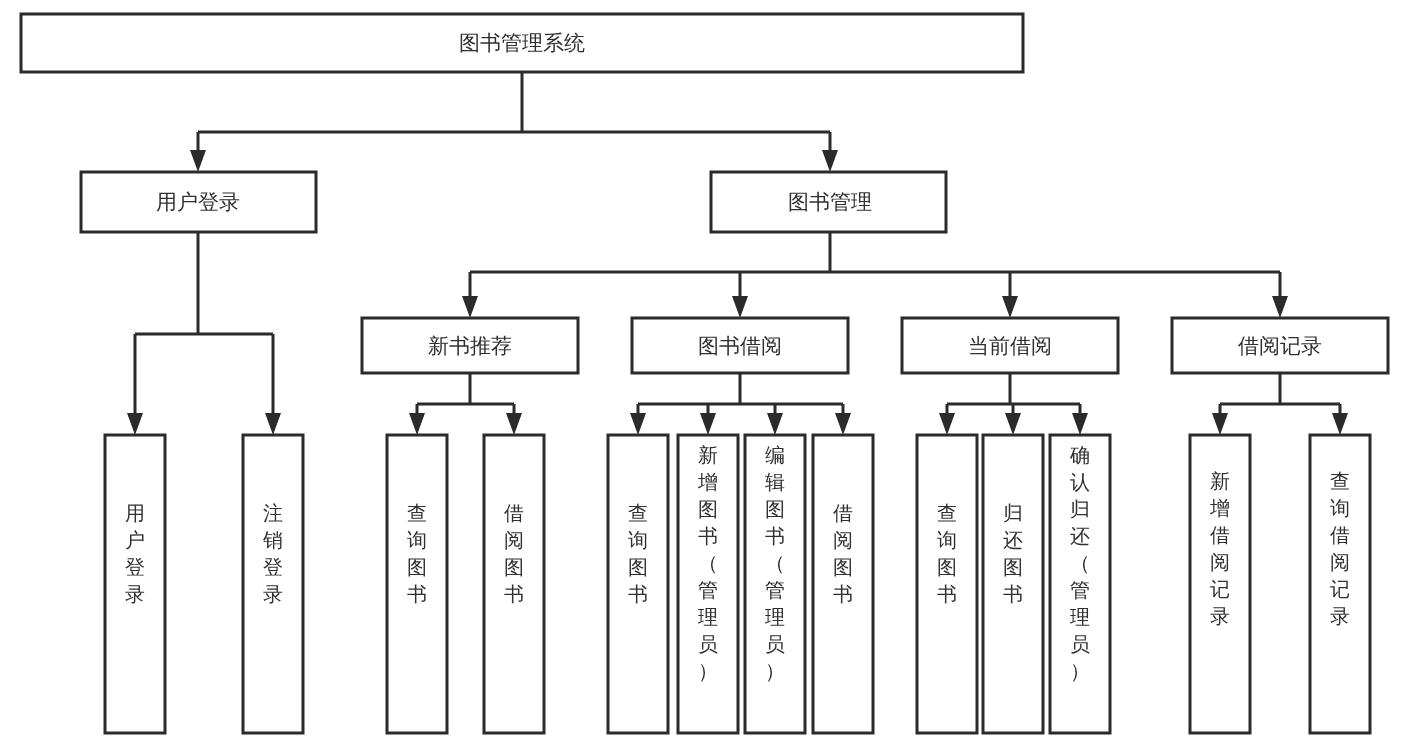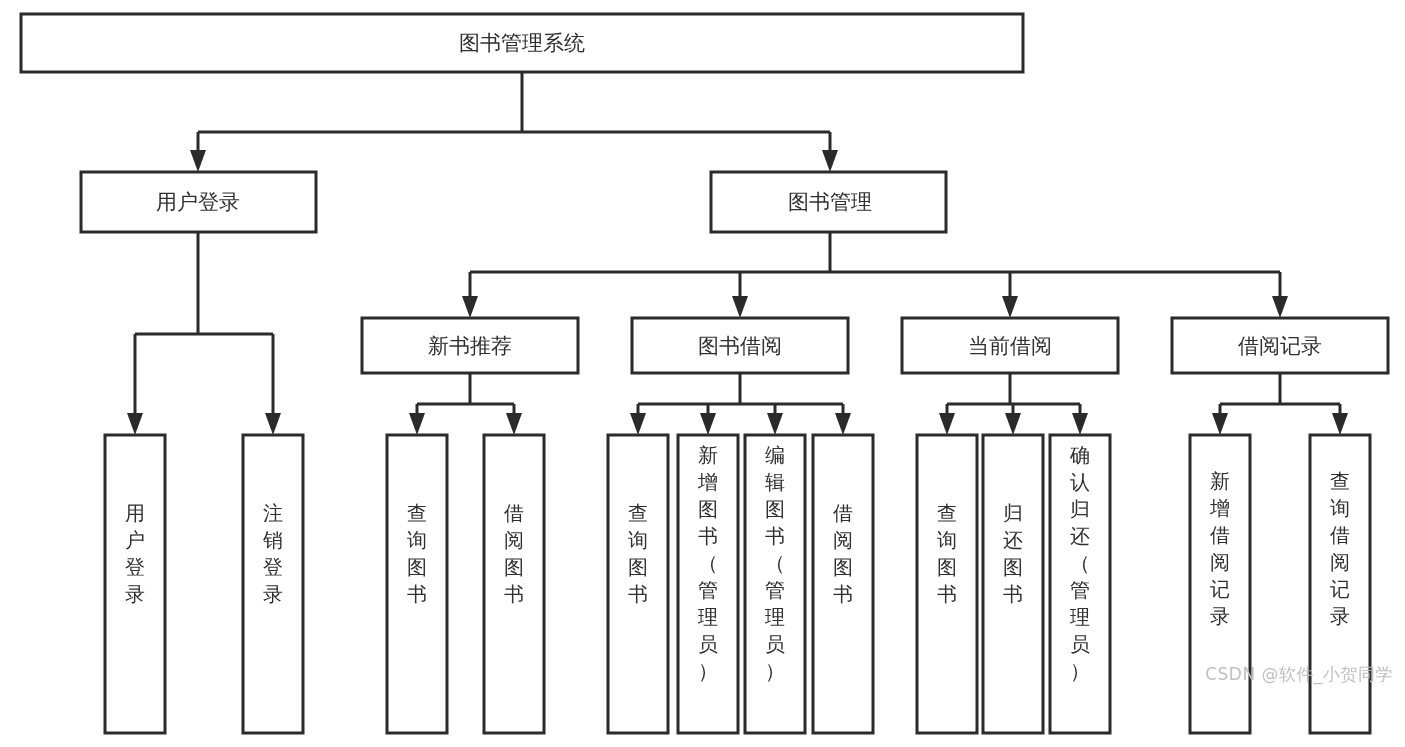--- a/index.html
+++ b/index.html
@@ -223,7 +223,6 @@
 
   </svg>
 
-  <div class="watermark">CSDN @软件_小贺同学</div>
 </div>
 
 </body></html>

